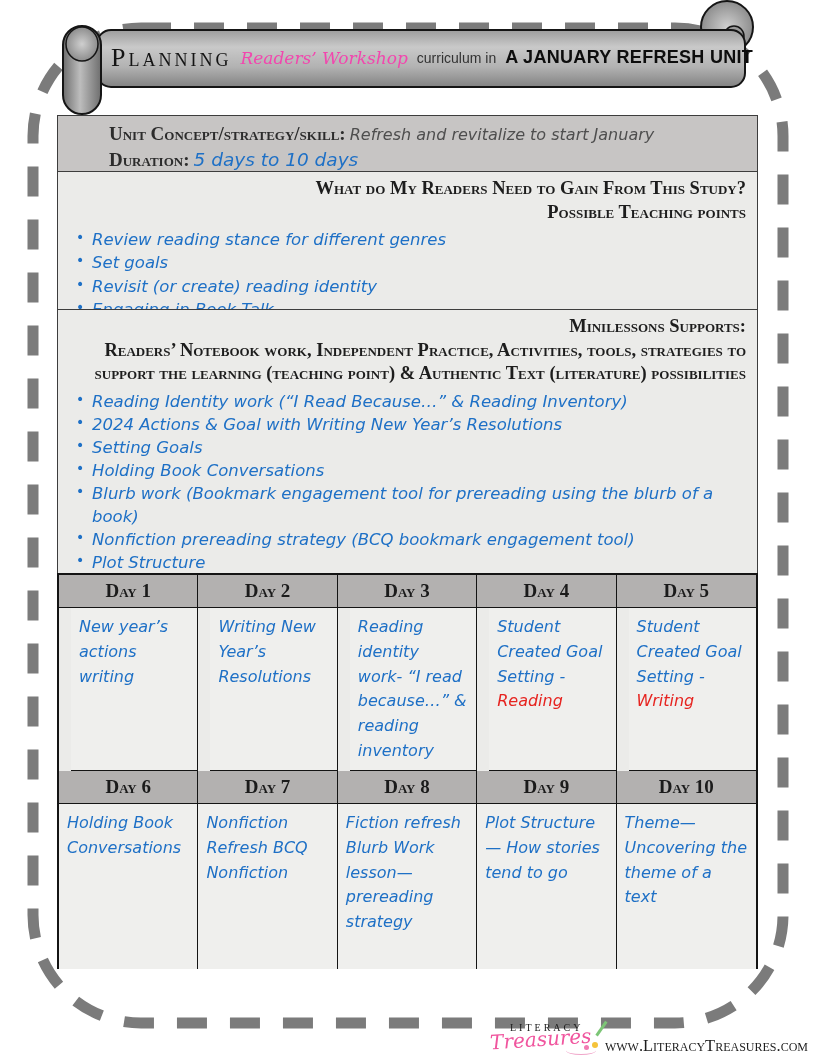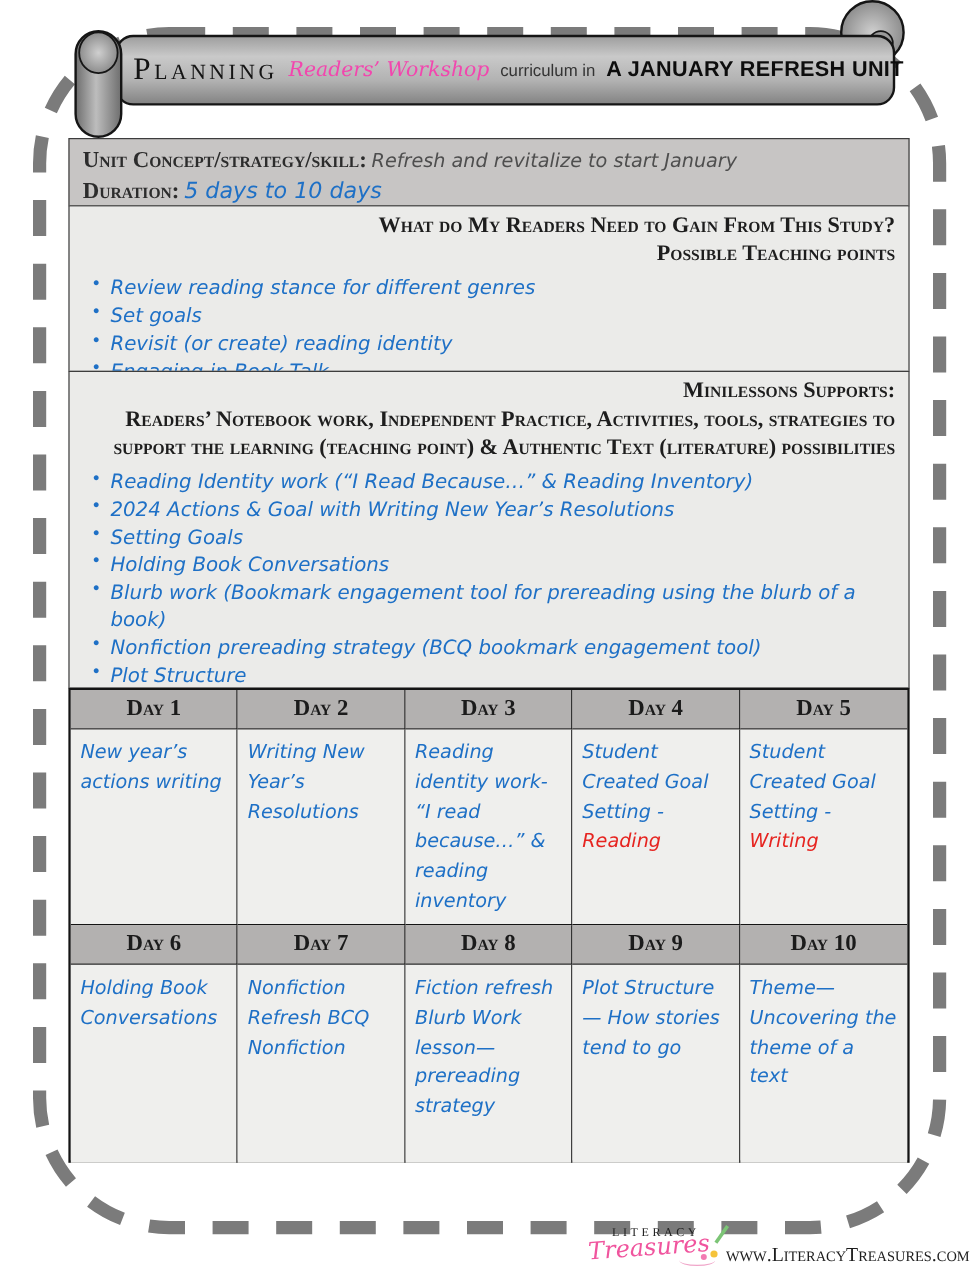--- a/index.html
+++ b/index.html
@@ -27,7 +27,7 @@
   .mini-box{top:309px;height:265px;background:#ebebe9;}
 
   .sc{font-family:"Liberation Serif",serif;font-variant:small-caps;font-weight:600;color:#1d1d1d;}
-  .label{font-size:19px;color:#2c2c2c;}
+  .label{font-size:19px;color:#2c2c2c;margin-left:40px;}
   .heading{font-size:18.5px;line-height:1.28;text-align:right;}
   .hand{font-family:"DejaVu Sans",sans-serif;font-style:italic;}
   .dark{color:#4e4e4e;font-size:16px;}

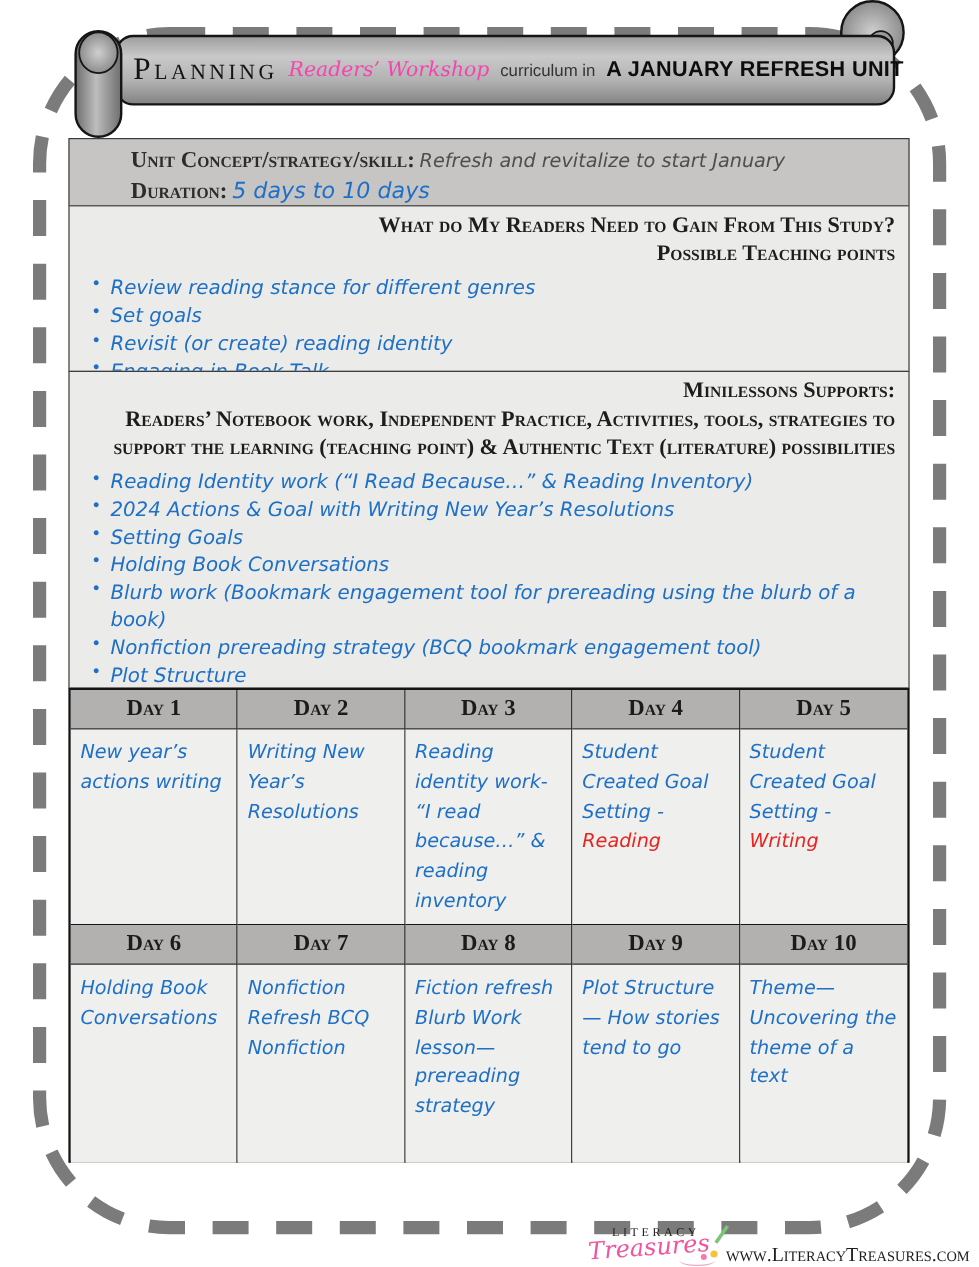--- a/index.html
+++ b/index.html
@@ -52,7 +52,7 @@
   .bcell{background:#efefed;padding:7px 8px;box-sizing:border-box;
       font-family:"DejaVu Sans",sans-serif;font-style:italic;font-size:16px;line-height:1.55;
       color:#1e70c6;}
-  .row1{border-bottom:1.5px solid #141414;}
+  .row1{border-bottom:1.5px solid #141414;margin-left:12px;}
   .c1,.c2,.c3,.c4{border-right:1.5px solid #141414;}
   .bcell .red{display:block;color:#e62420;}
 

